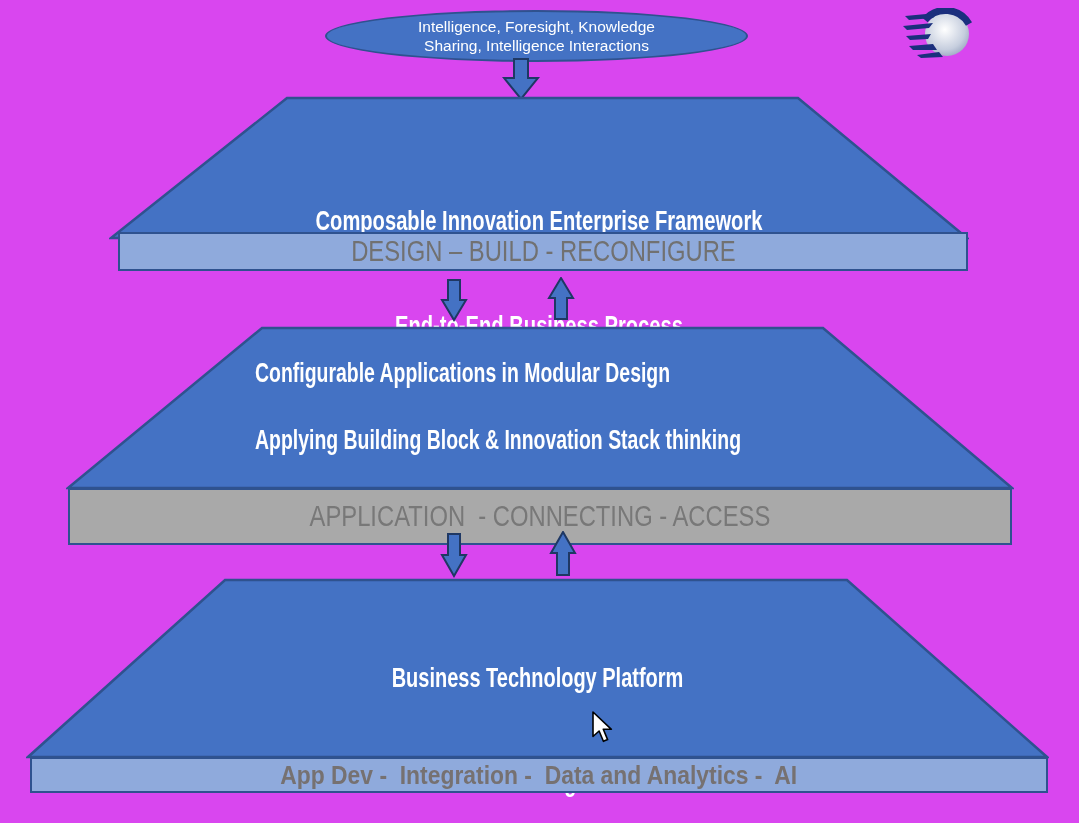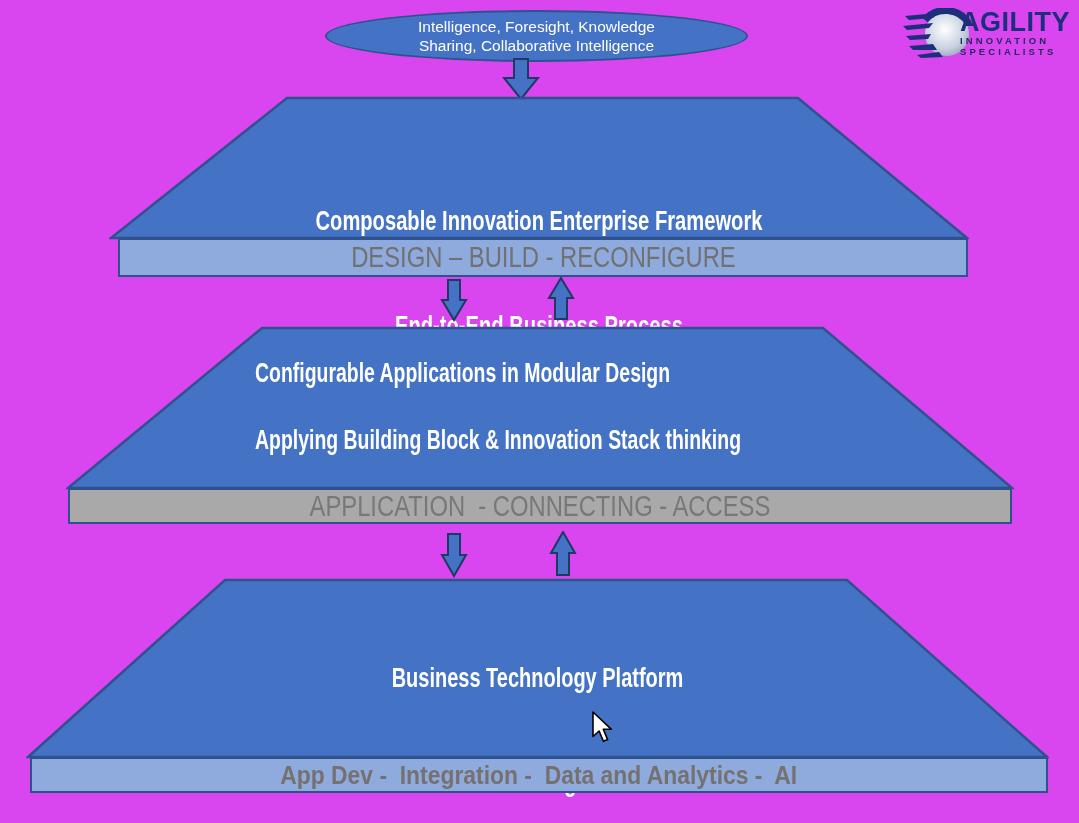--- a/index.html
+++ b/index.html
@@ -86,11 +86,6 @@
       <polygon points="6,38 30,36 34,42 10,42" fill="#1b2f7d"></polygon>
       <polygon points="14,47 36,44 40,49 18,50" fill="#1b2f7d"></polygon>
     </svg>
-    <div class="logo-text">
-      <div class="logo-name">AGILITY</div>
-      <div class="logo-sub">INNOVATION</div>
-      <div class="logo-sub">SPECIALISTS</div>
-    </div>
   </div>
 
   <svg class="shape-svg" style="left:502px; top:58px;" width="38" height="43" viewBox="0 0 38 43">

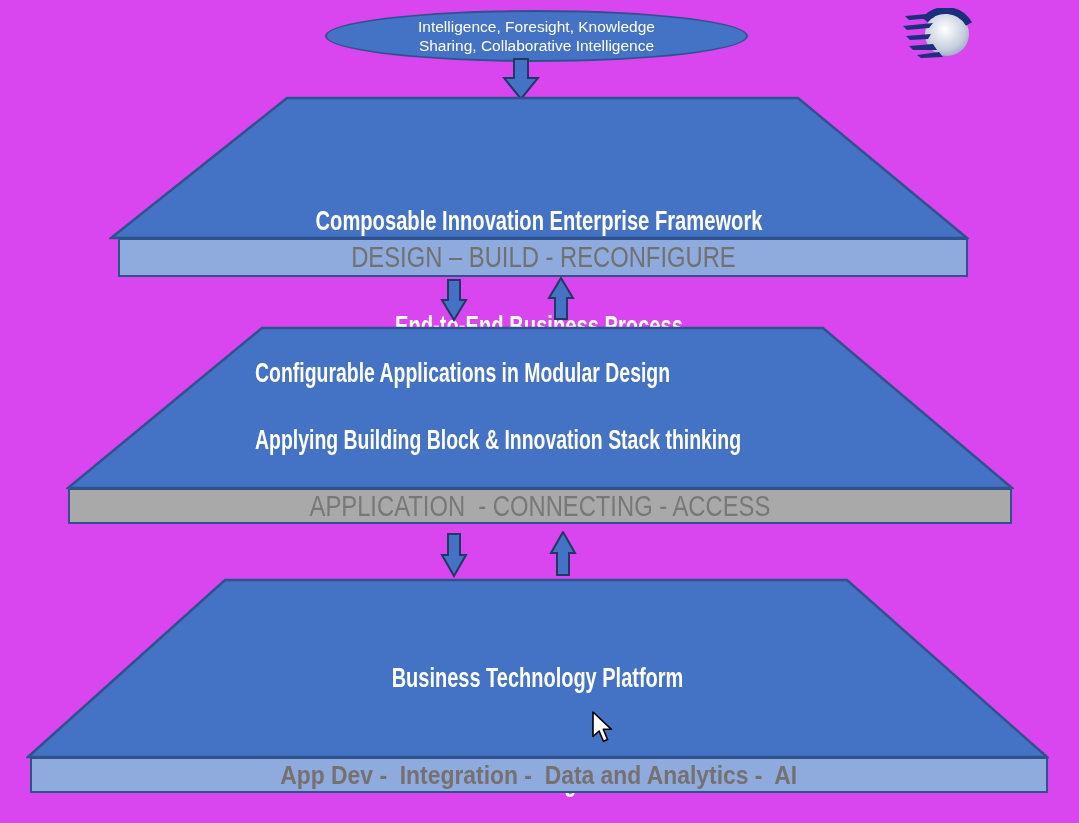--- a/index.html
+++ b/index.html
@@ -66,7 +66,7 @@
 
   <div class="ellipse">
     <span>Intelligence, Foresight, Knowledge</span>
-    <span>Sharing, Collaborative Intelligence</span>
+    <span>Sharing, Intelligence Interactions</span>
   </div>
 
   <div class="logo">

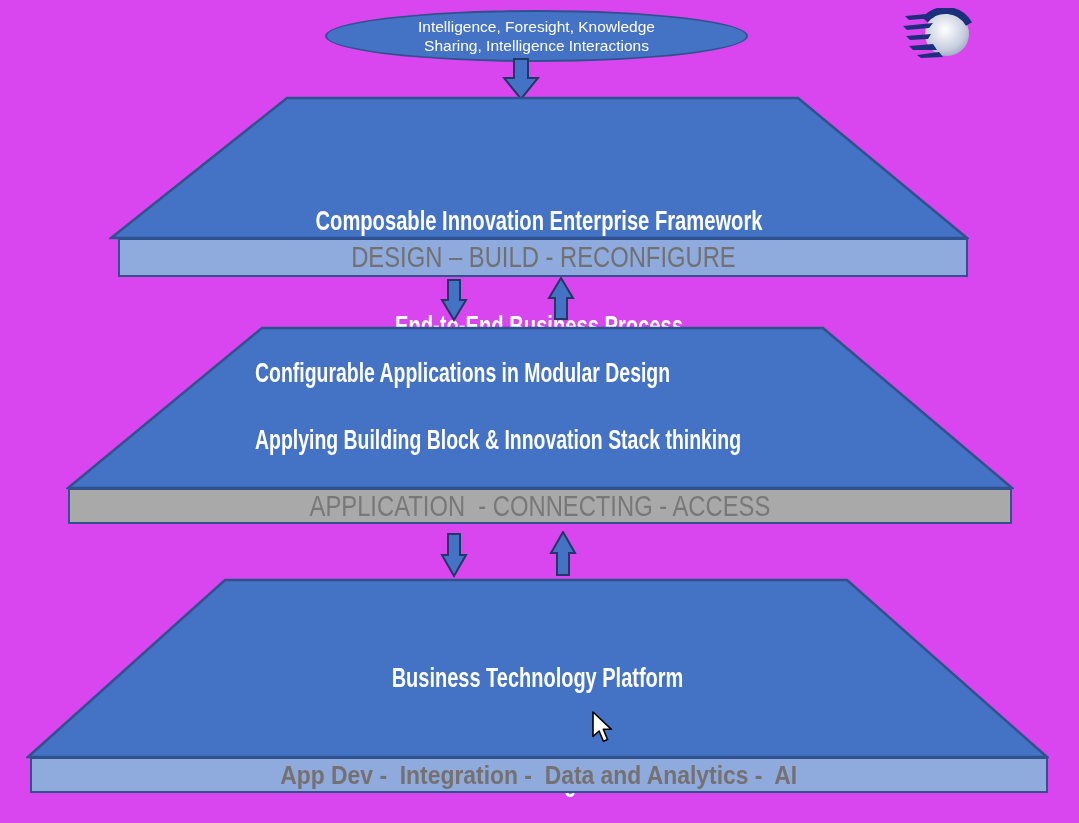--- a/index.html
+++ b/index.html
@@ -44,7 +44,7 @@
     display:flex; align-items:center; justify-content:center; white-space:pre;
   }
   .bar-label { transform:scaleX(0.82); transform-origin:50% 50%; white-space:pre; }
-  .bar1 { left:118px; top:238px; width:850px; height:39px; background:#8FAADC;
+  .bar1 { left:118px; top:232px; width:850px; height:39px; background:#8FAADC;
           color:#717171; font-size:29px; }
   .bar2 { left:68px;  top:488px; width:944px; height:36px; background:#A9A9A9;
           color:#787878; font-size:29px; }

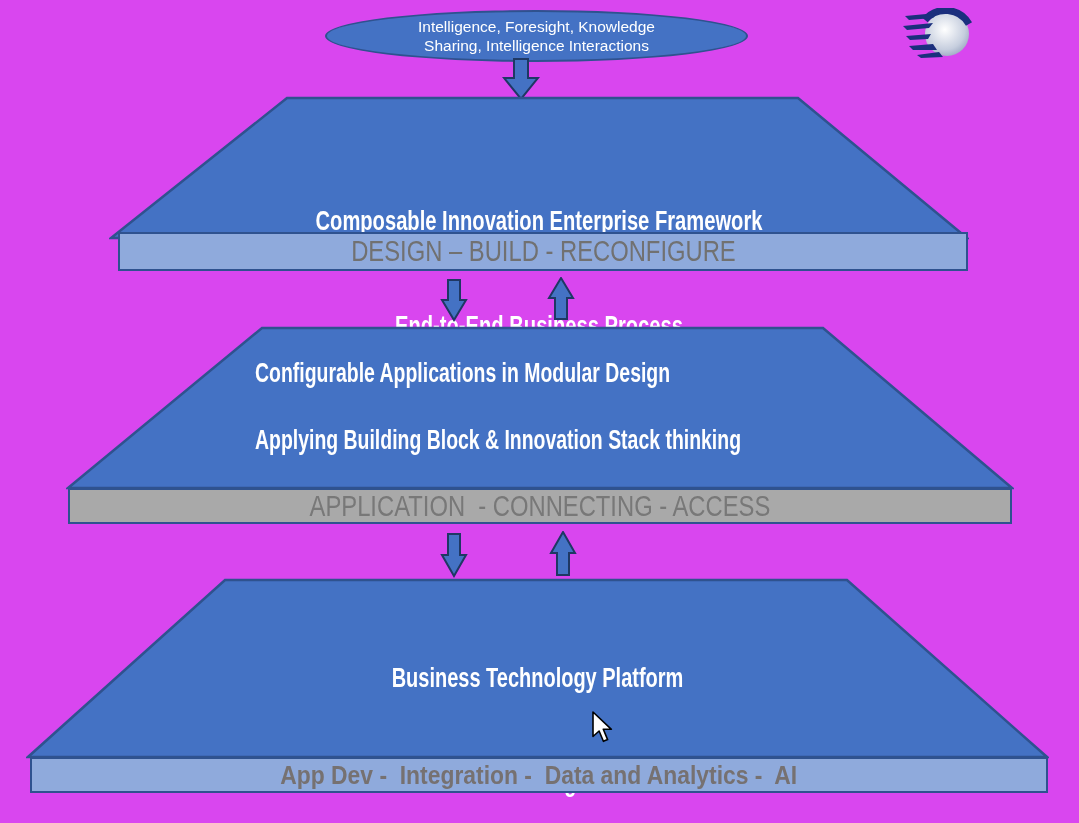--- a/index.html
+++ b/index.html
@@ -46,7 +46,7 @@
   .bar-label { transform:scaleX(0.82); transform-origin:50% 50%; white-space:pre; }
   .bar1 { left:118px; top:232px; width:850px; height:39px; background:#8FAADC;
           color:#717171; font-size:29px; }
-  .bar2 { left:68px;  top:488px; width:944px; height:36px; background:#A9A9A9;
+  .bar2 { left:68px;  top:488px; width:944px; height:57px; background:#A9A9A9;
           color:#787878; font-size:29px; }
   .bar3 { left:30px;  top:757px; width:1018px; height:36px; background:#8FAADC;
           color:#767171; font-size:26px; font-weight:700;align-items:flex-end; }

